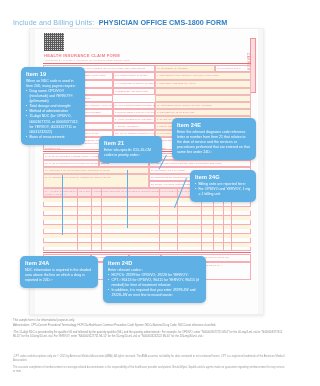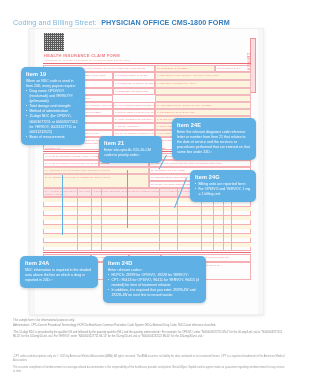--- a/index.html
+++ b/index.html
@@ -152,7 +152,7 @@
 <div id="page">
 
   <div id="header">
-    <span class="h-lead">Coding and Billing Street:</span>
+    <span class="h-lead">Include and Billing Units:</span>
     <span class="h-bold">PHYSICIAN OFFICE CMS-1800 FORM</span>
   </div>
 

